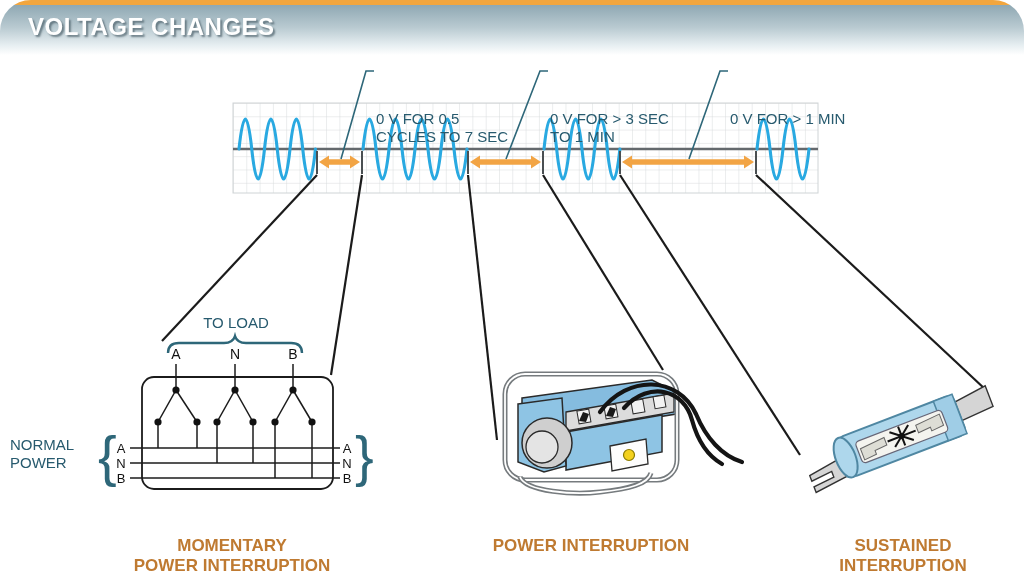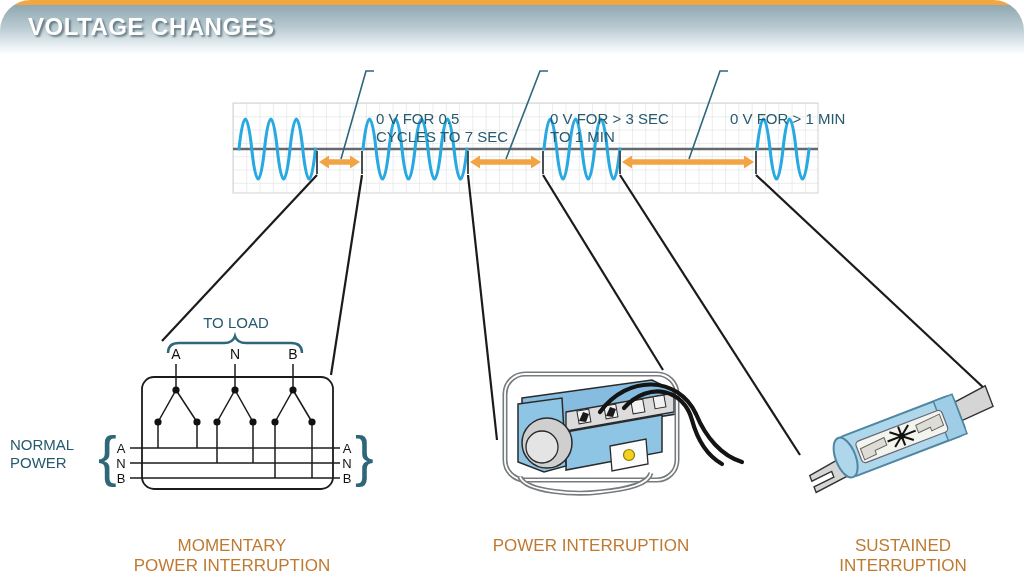--- a/index.html
+++ b/index.html
@@ -18,7 +18,7 @@
   .brace{position:absolute;font-size:56px;font-weight:200;color:#2e6779;line-height:56px;}
   
   .caption{position:absolute;top:536px;width:320px;transform:translateX(-50%);text-align:center;
-           color:#bf7a31;font-size:17px;font-weight:normal;line-height:19.5px;white-space:nowrap;}
+           color:#bf7a31;font-size:17px;font-weight:bold;line-height:19.5px;white-space:nowrap;}
   svg{position:absolute;left:0;top:0;}
 </style>
 </head>

